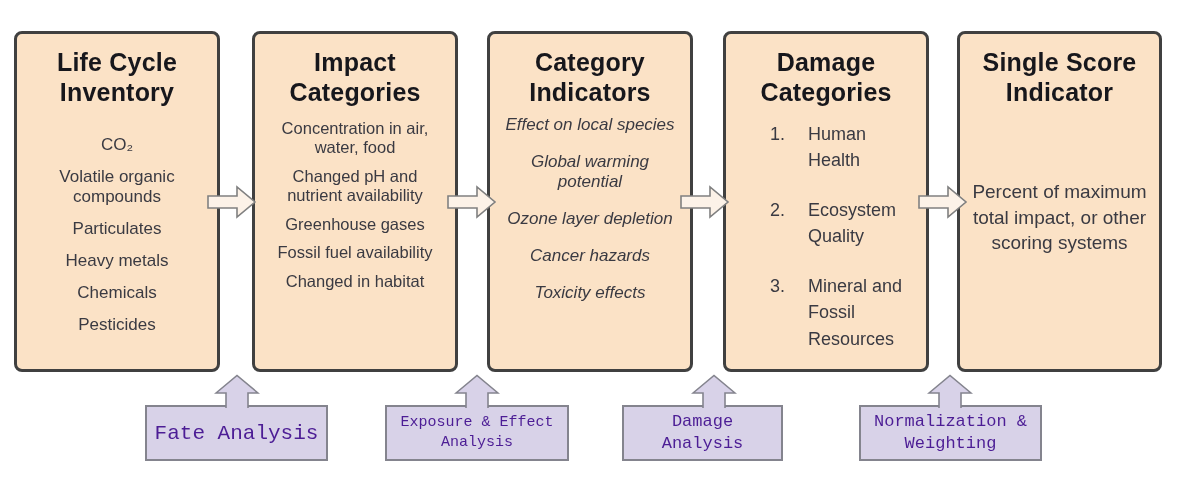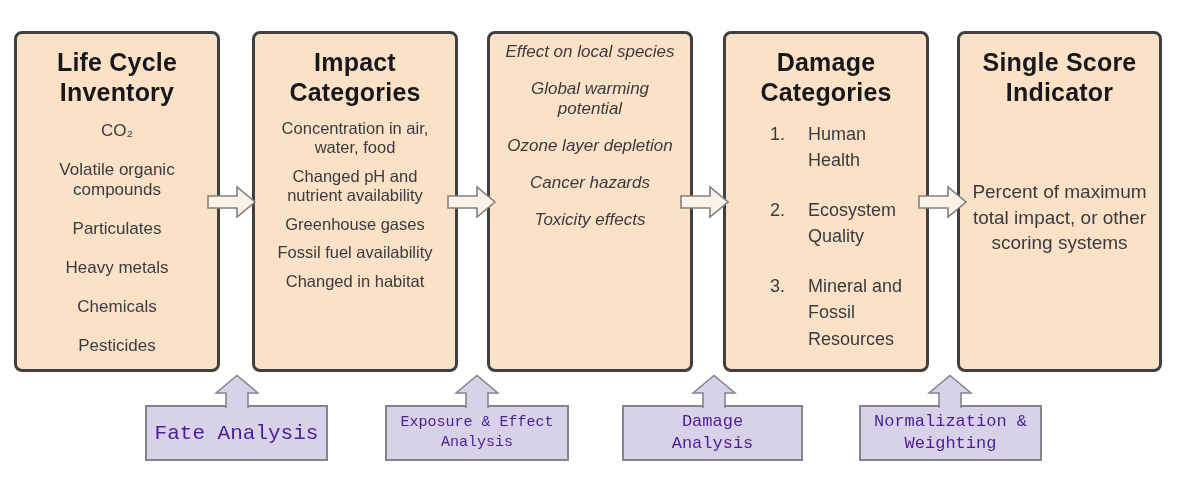--- a/index.html
+++ b/index.html
@@ -85,6 +85,7 @@
   </div>
 
   <div class="sbox b3">
+    <div class="stitle">Category Indicators</div>
     <div class="items">
       <div>Effect on local species</div>
       <div>Global warming potential</div>

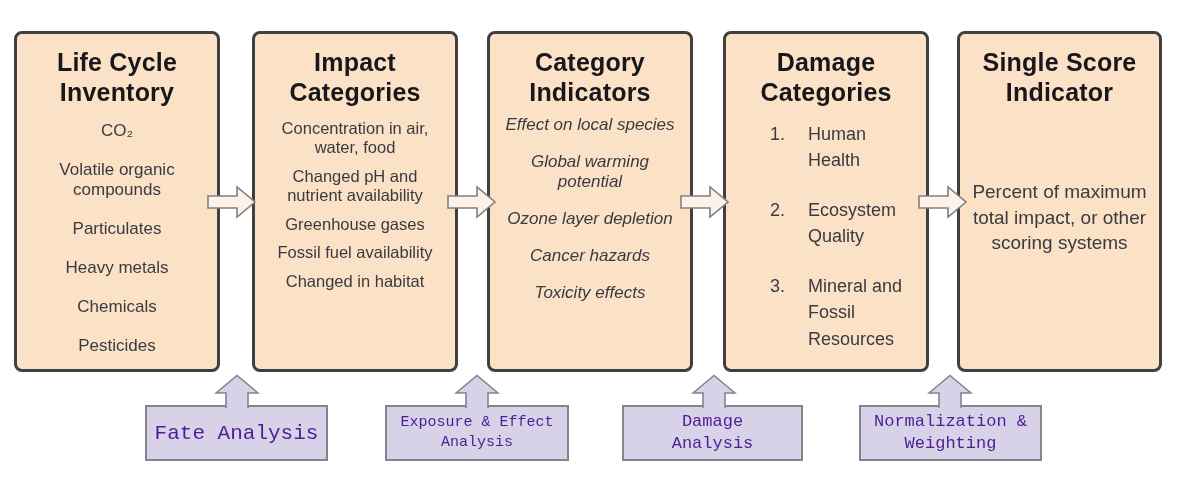--- a/index.html
+++ b/index.html
@@ -22,7 +22,7 @@
     display:flex; flex-direction:column; text-align:center;
     font-size:17px; color:#3a3a42; line-height:1.18; padding:0 8px;
   }
-  .b1 .items { margin-top:14px; gap:19px; }
+  .b1 .items { margin-top:28px; gap:12px; }
   .b2 .items { margin-top:12px; gap:9px; font-size:16.5px; }
   .b3 .items { margin-top:8px;  gap:17px;font-style:italic; }
   

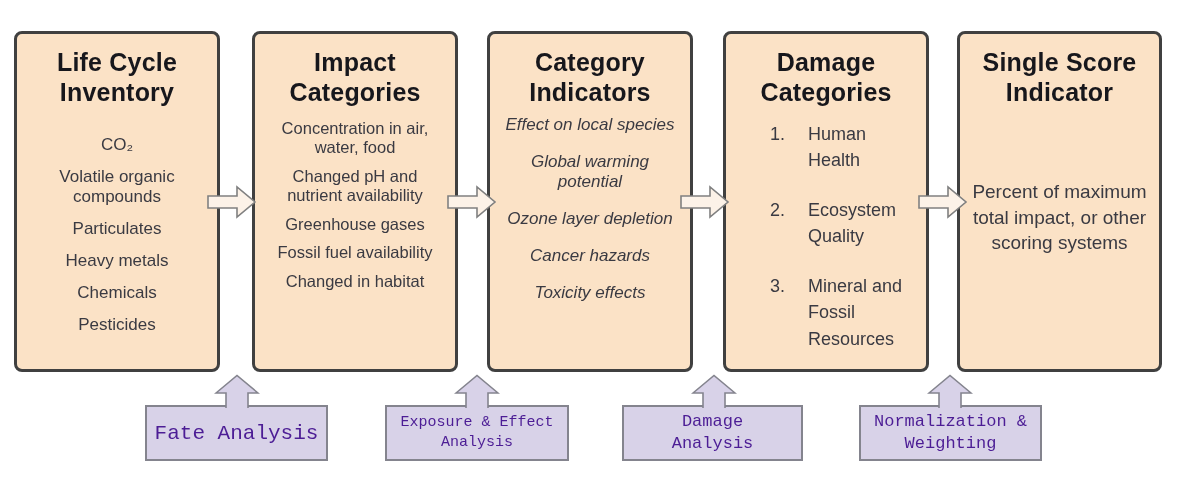--- a/index.html
+++ b/index.html
@@ -53,7 +53,7 @@
   }
   .p1{left:145px;width:183px;font-size:21px}
   .p2{left:385px;width:184px;font-size:15px;line-height:1.35}
-  .p3{left:622px;width:181px;font-size:17px;line-height:1.3}
+  .p3{left:622px;width:161px;font-size:17px;line-height:1.3}
   .p4{left:859px;width:183px;font-size:17px;line-height:1.3}
 </style>
 </head>

